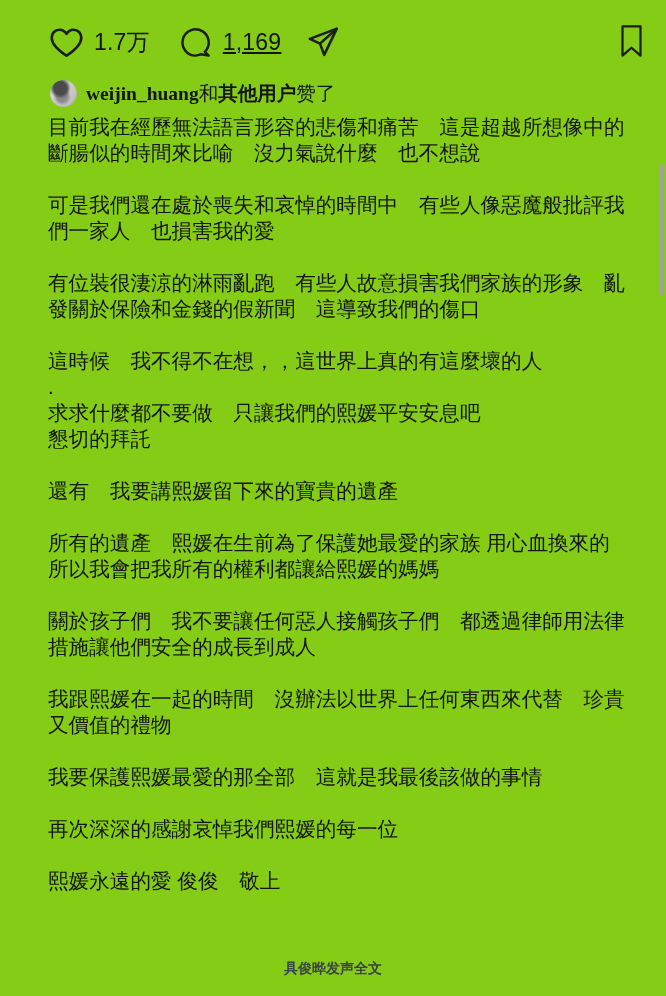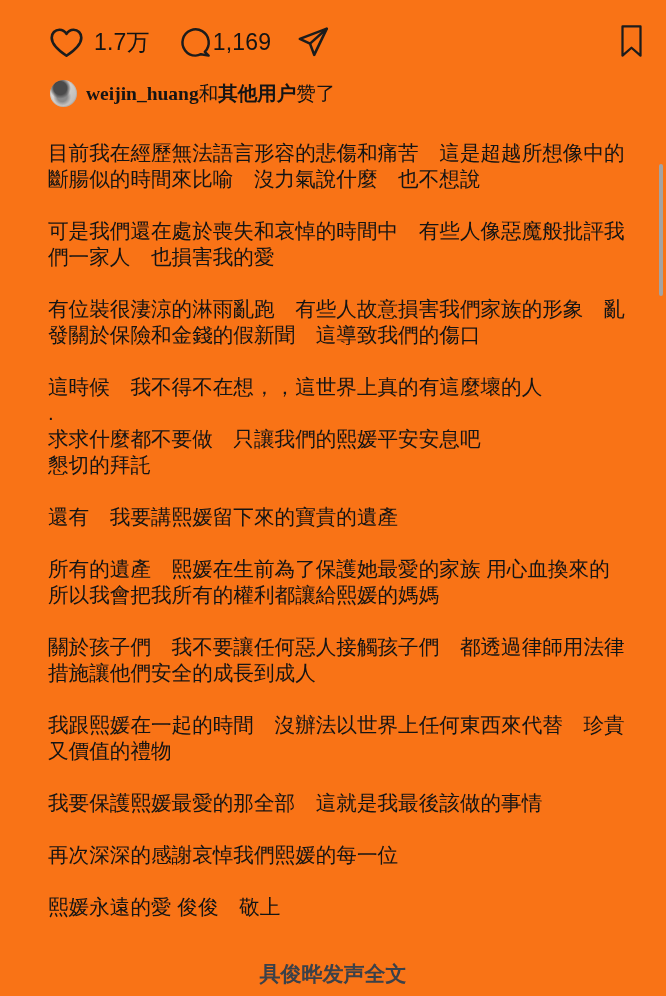--- a/index.html
+++ b/index.html
@@ -12,7 +12,7 @@
     position: relative;
     width: 666px;
     height: 996px;
-    background: #f97316;
+    background: #84cc16;
     overflow: hidden;
     margin: 0 auto;
   }

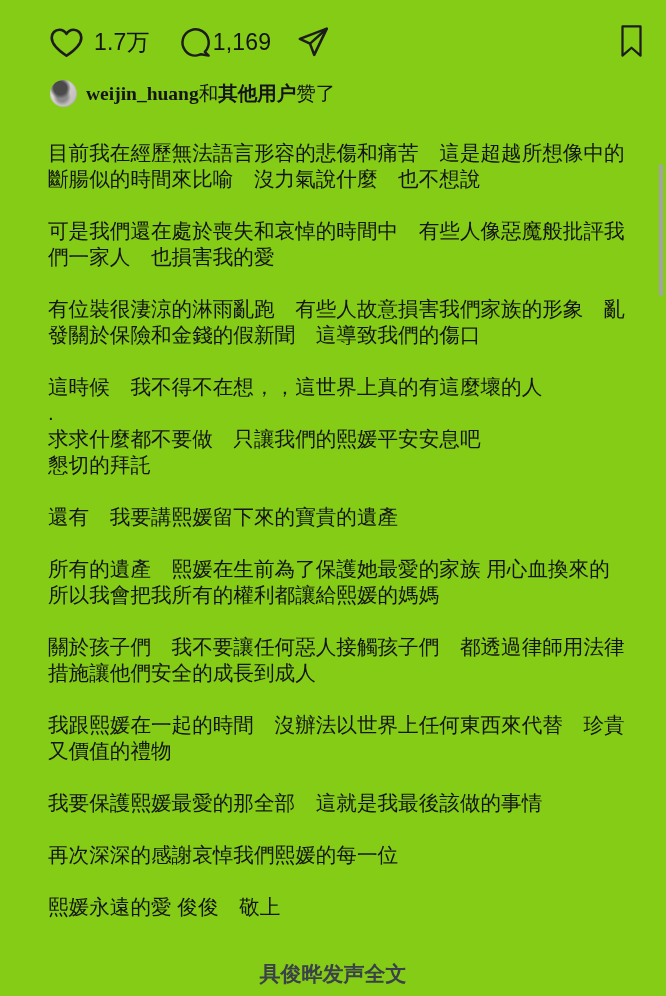--- a/index.html
+++ b/index.html
@@ -34,7 +34,7 @@
     color: #141414;
   }
   .count.like { margin-left: 9px; margin-right: 28px; }
-  .count.comment { margin-right: 24px; }
+  .count.comment { margin-left: 10px; margin-right: 24px; text-decoration: underline; }
   .save-btn {
     position: absolute;
     left: 618px;

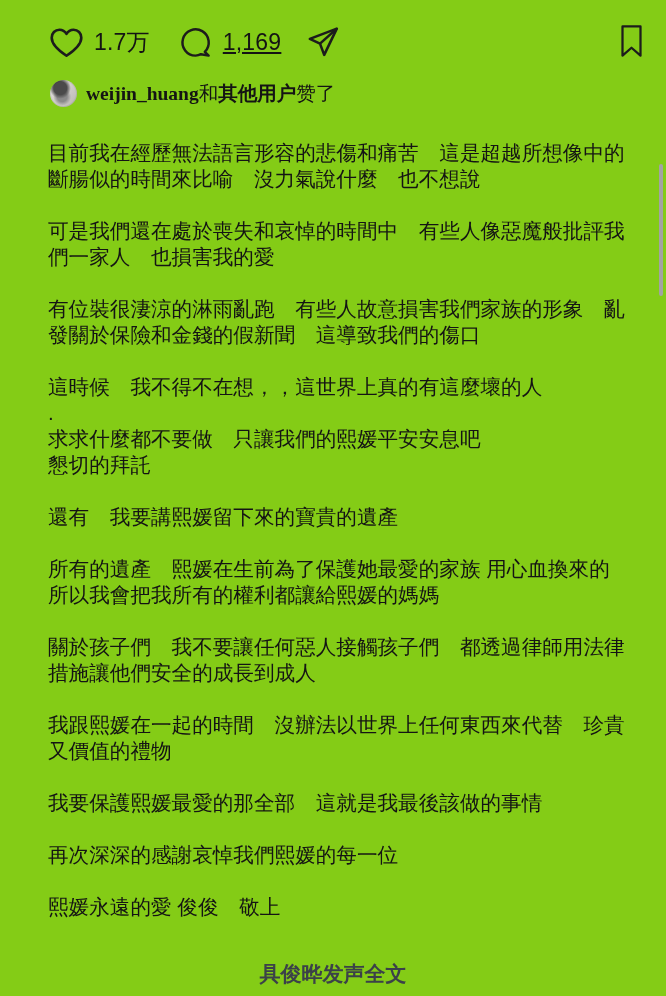--- a/index.html
+++ b/index.html
@@ -82,7 +82,6 @@
   .caption-author { font-weight: 700; }
   .caption-first { display: inline; }
   .caption-body {
-    margin-top: 26px;
     white-space: pre-line;
     word-break: break-all;
   }

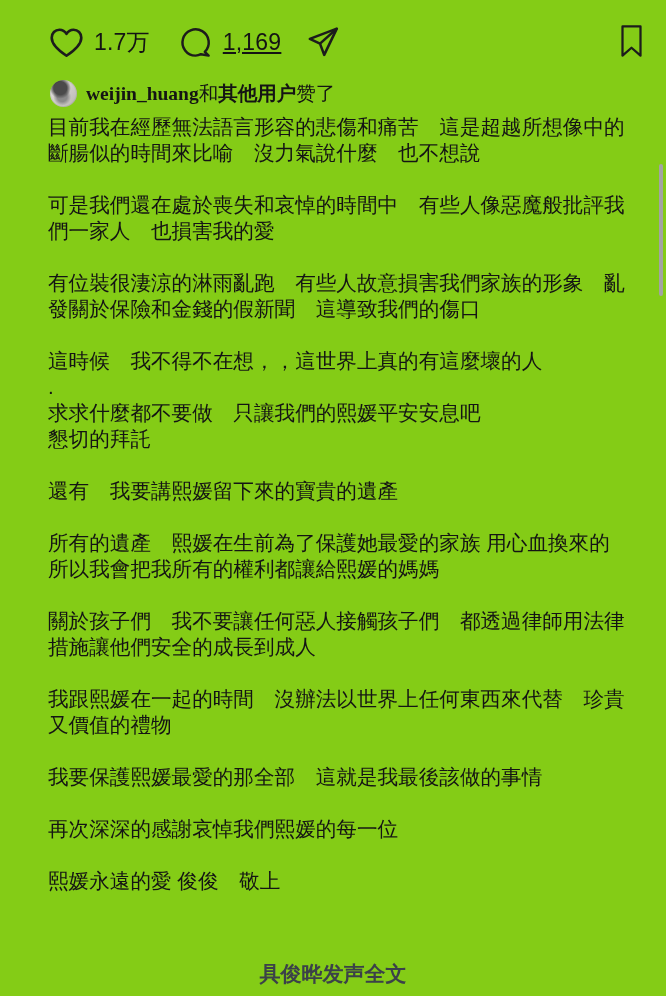--- a/index.html
+++ b/index.html
@@ -93,7 +93,7 @@
     top: 960px;
     width: 100%;
     text-align: center;
-    font-size: 21px;
+    font-size: 14px;
     font-weight: 700;
     color: #3b4149;
   }

